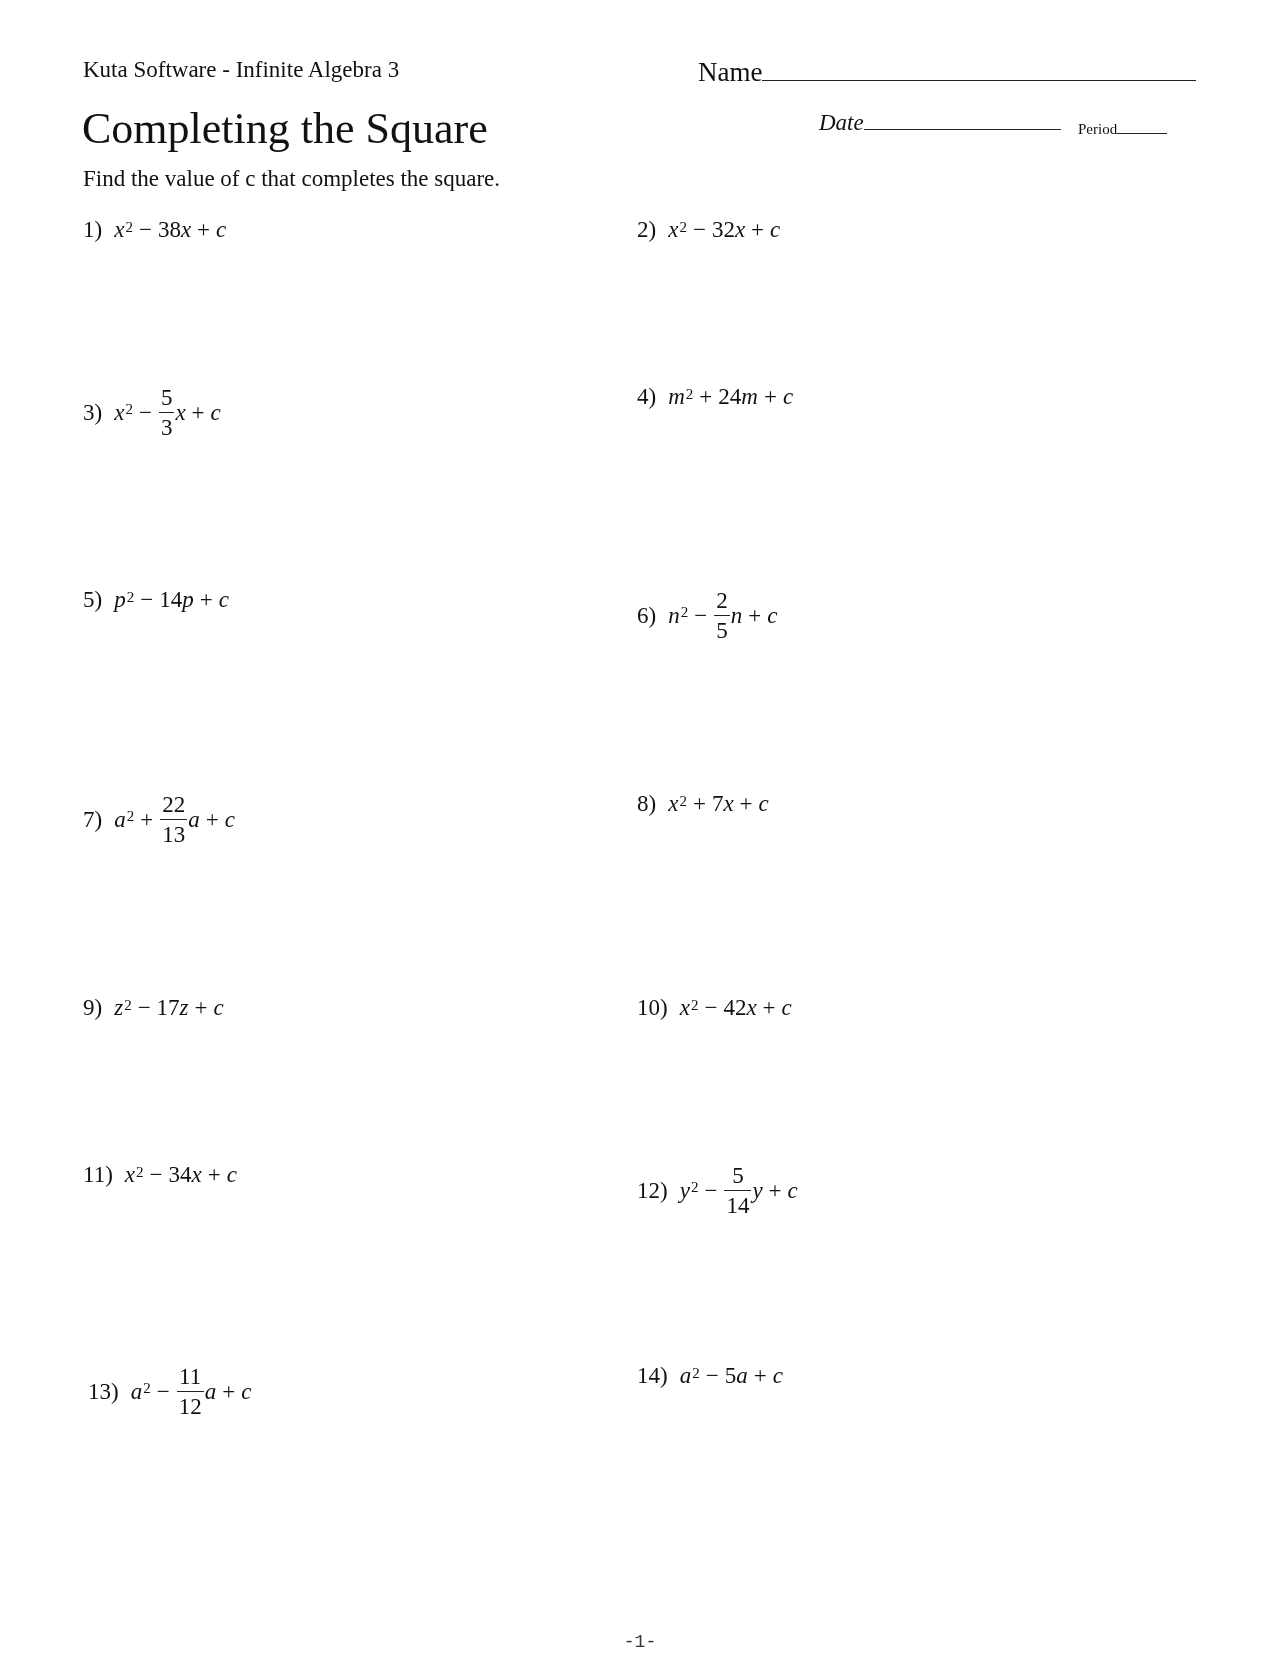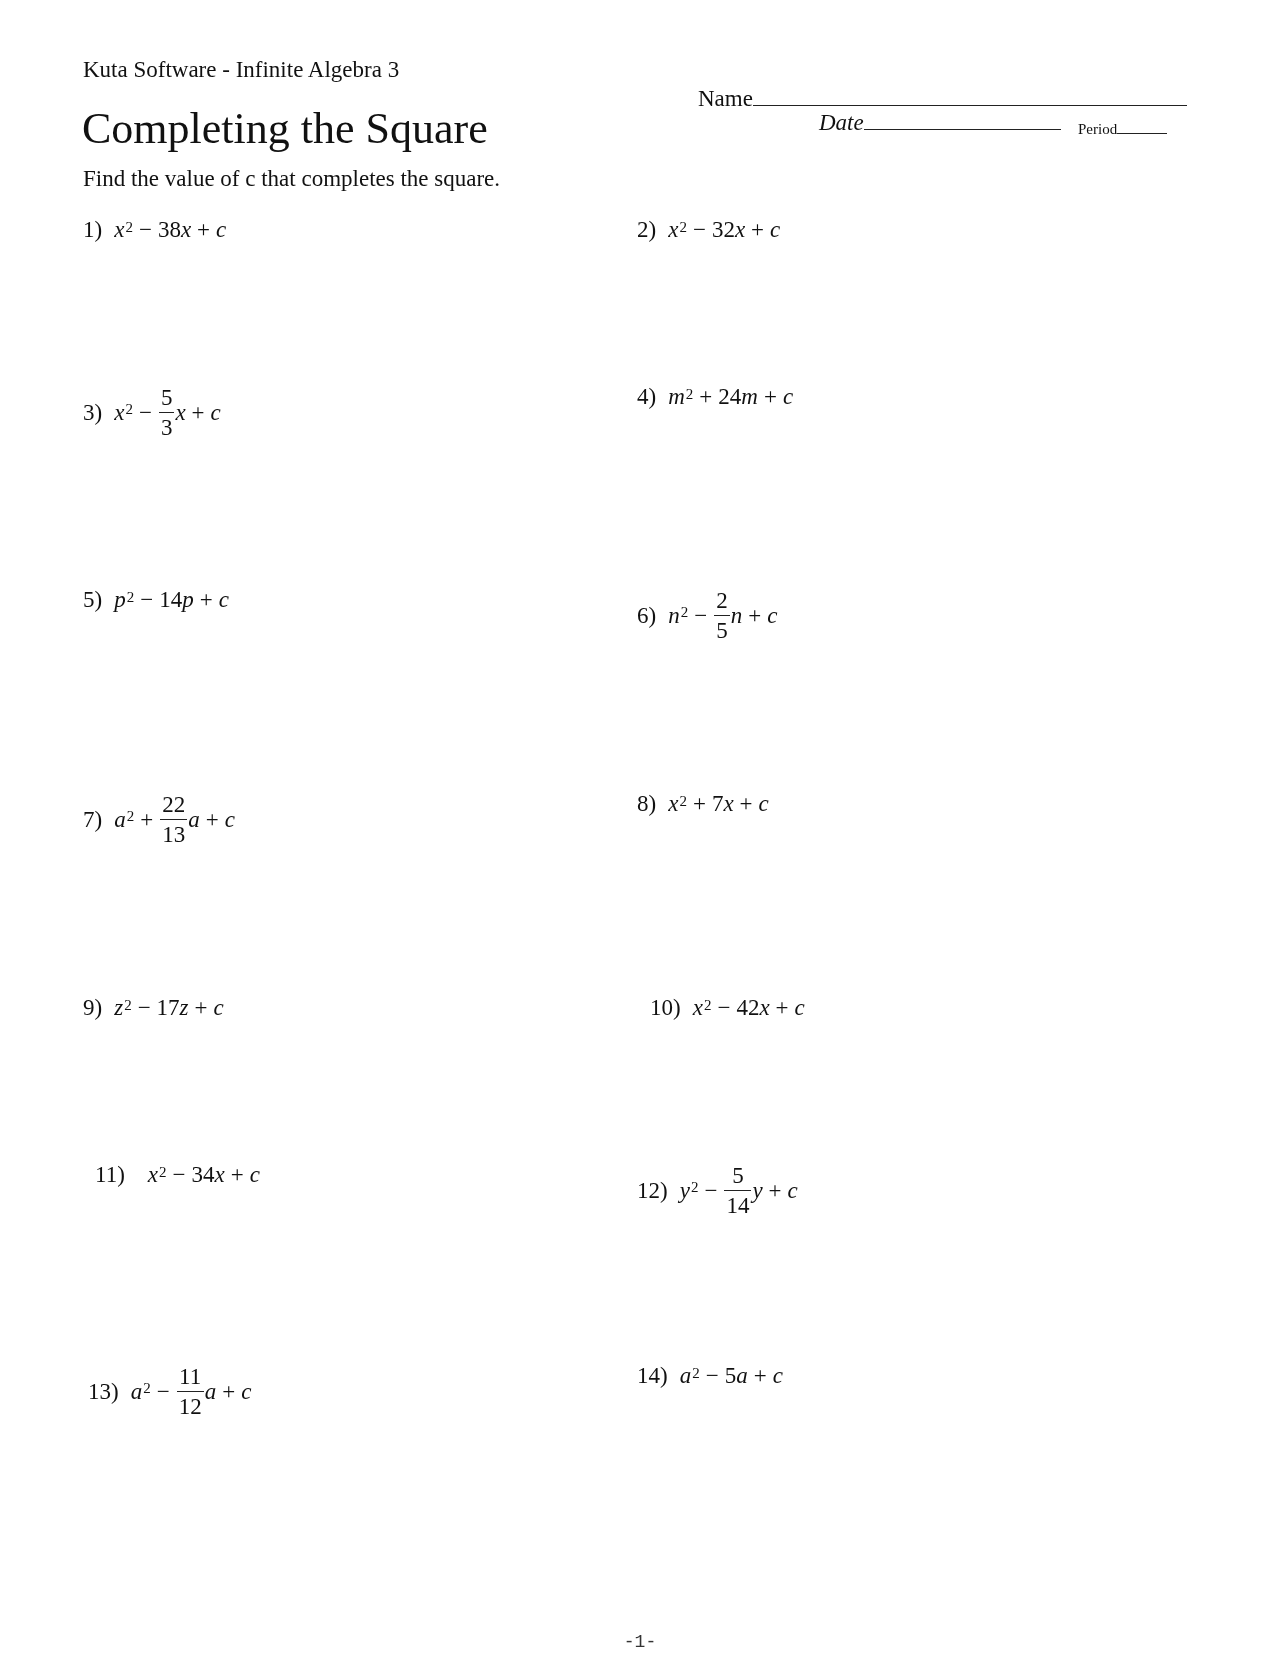--- a/index.html
+++ b/index.html
@@ -7,7 +7,7 @@
          font-family: "Liberation Serif", "DejaVu Serif", serif; color: #111; }
   .abs { position: absolute; white-space: nowrap; }
   .hdr-sub { left: 83px; top: 57px; font-size: 23px; }
-  .name-line { left: 698px; top: 57px; font-size: 23px; margin-top: 28px; }
+  .name-line { left: 698px; top: 57px; font-size: 27px; }
   .name-line .blank { display: inline-block; width: 434px; border-bottom: 1.5px solid #222; height: 20px; vertical-align: baseline; }
   .title { left: 82px; top: 103px; font-size: 44px; }
   .date-line { left: 819px; top: 109px; font-size: 23px; font-style: italic; }

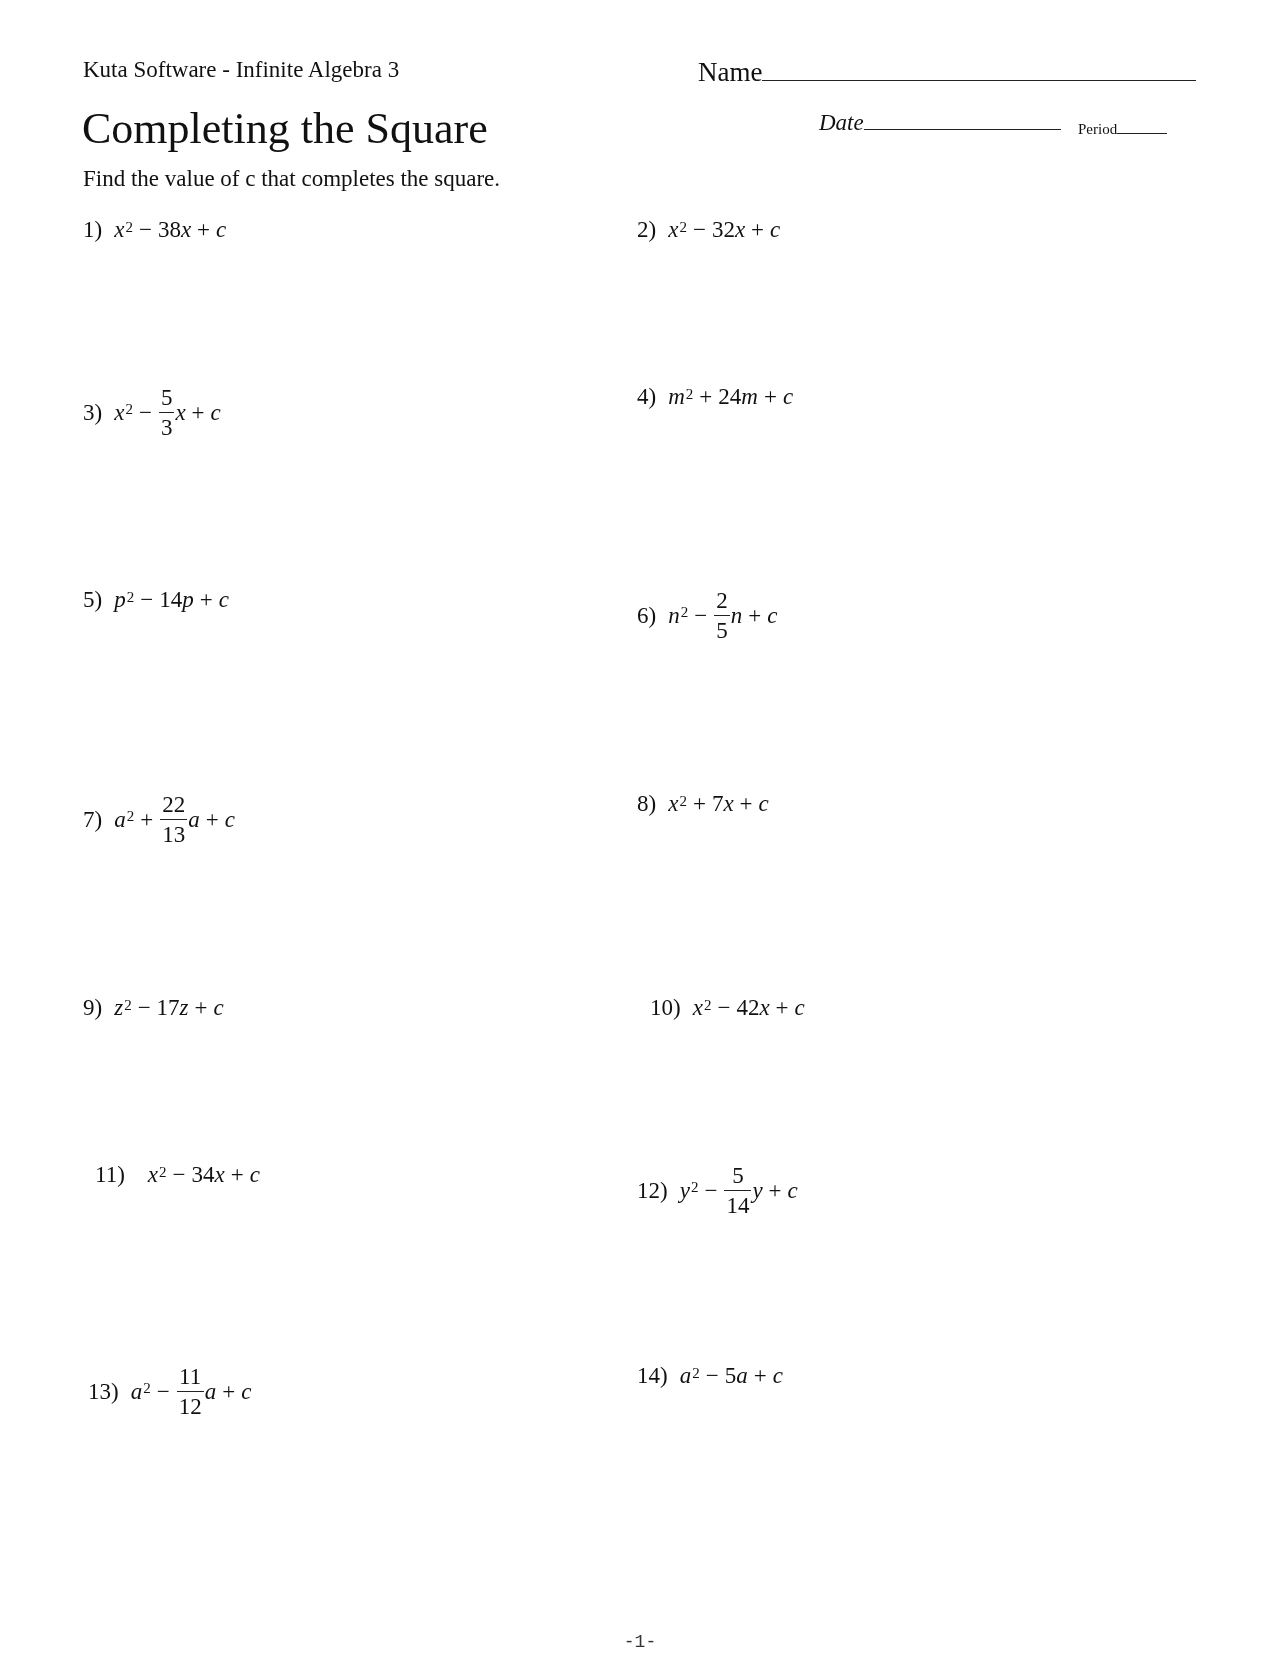--- a/index.html
+++ b/index.html
@@ -166,7 +166,7 @@
   </span>
 </div>
 
-<div class="prob" style="left:637px; top:995px;margin-left:13px;">
+<div class="prob" style="left:637px; top:995px;">
   <span class="num">10)</span>
   <span class="expr">
     <span>x</span>

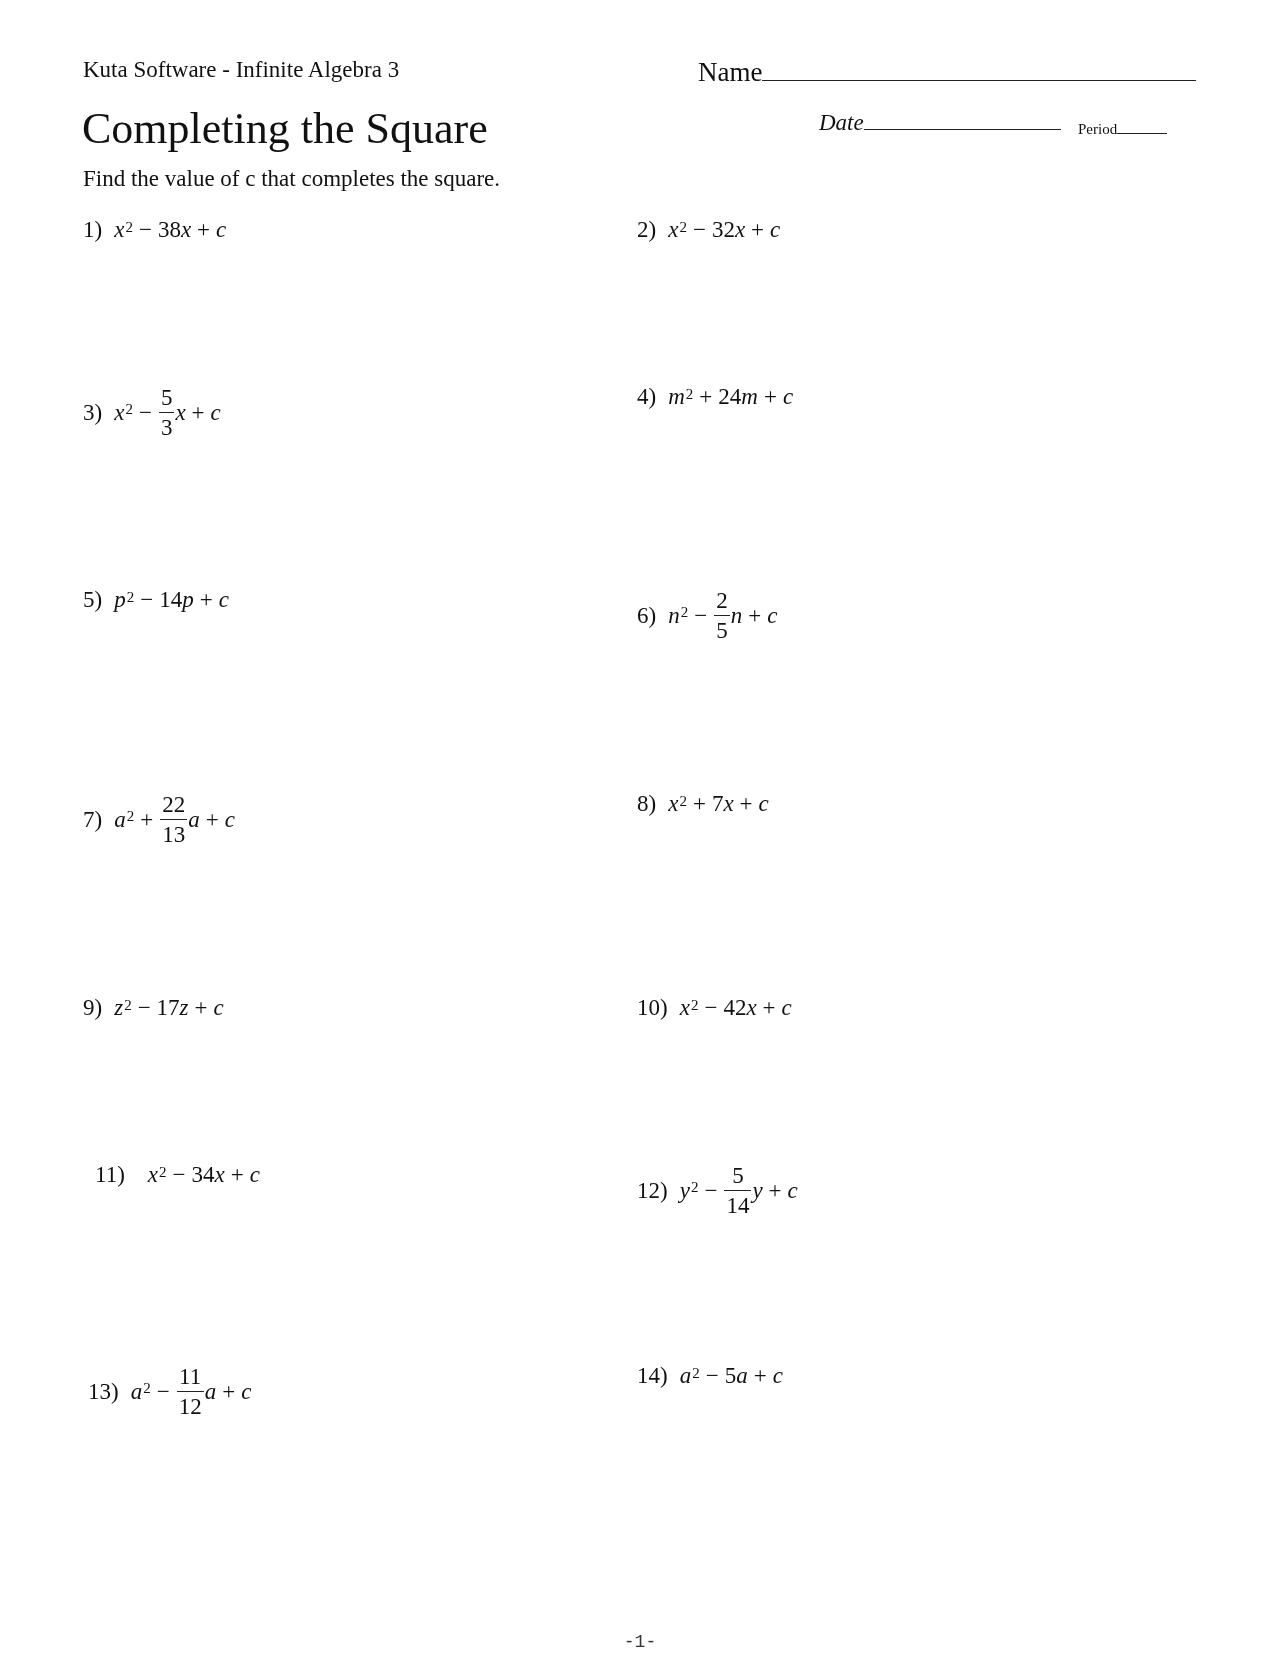--- a/index.html
+++ b/index.html
@@ -179,7 +179,7 @@
   </span>
 </div>
 
-<div class="prob" style="left:95px; top:1162px;gap:11px;">
+<div class="prob" style="left:83px; top:1162px;">
   <span class="num">11)</span>
   <span class="expr">
     <span>x</span>

